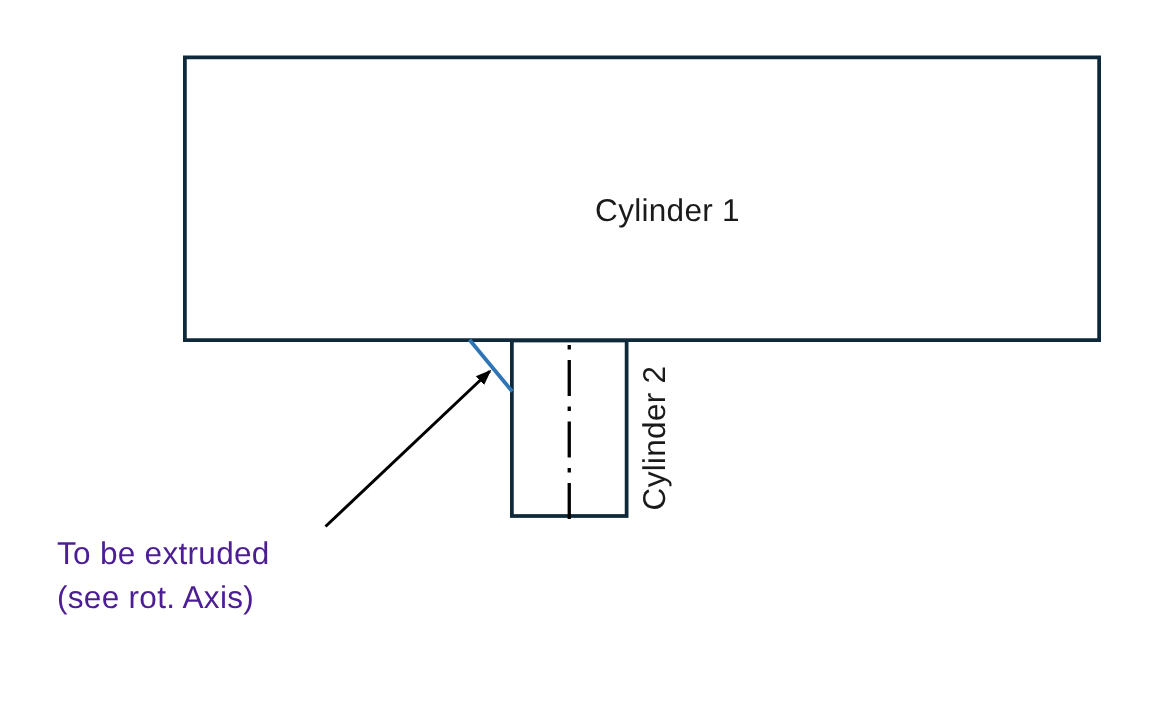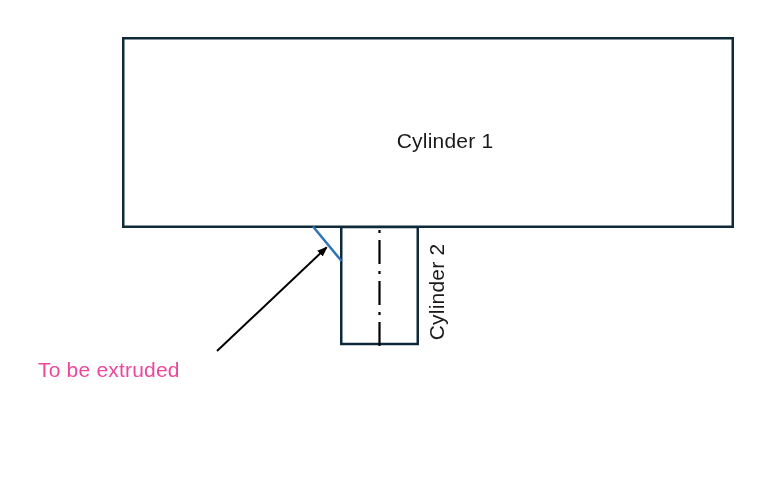--- a/index.html
+++ b/index.html
@@ -41,7 +41,7 @@
     position: absolute;
     left: 38px;
     top: 355px;
-    color: #ec4899;
+    color: #4c1d95;
     font-size: 21px;
     line-height: 29px;
     letter-spacing: 0.2px;

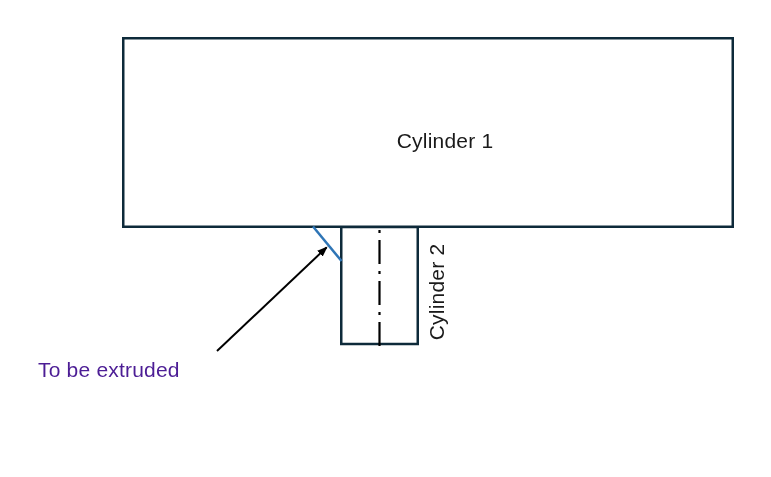--- a/index.html
+++ b/index.html
@@ -76,6 +76,7 @@
 
   <div id="annotation-text">
     <div>To be extruded</div>
+    <div>(see rot. Axis)</div>
   </div>
 
 </div>

